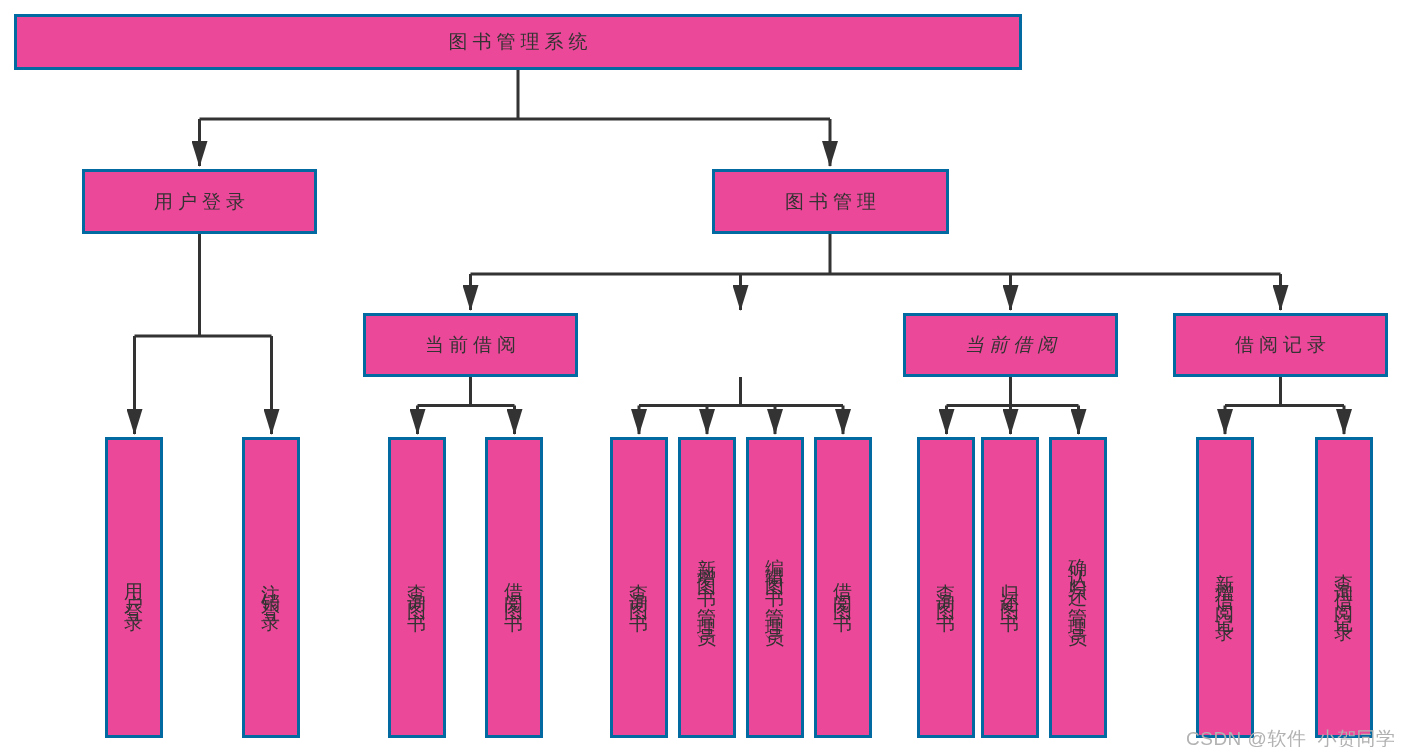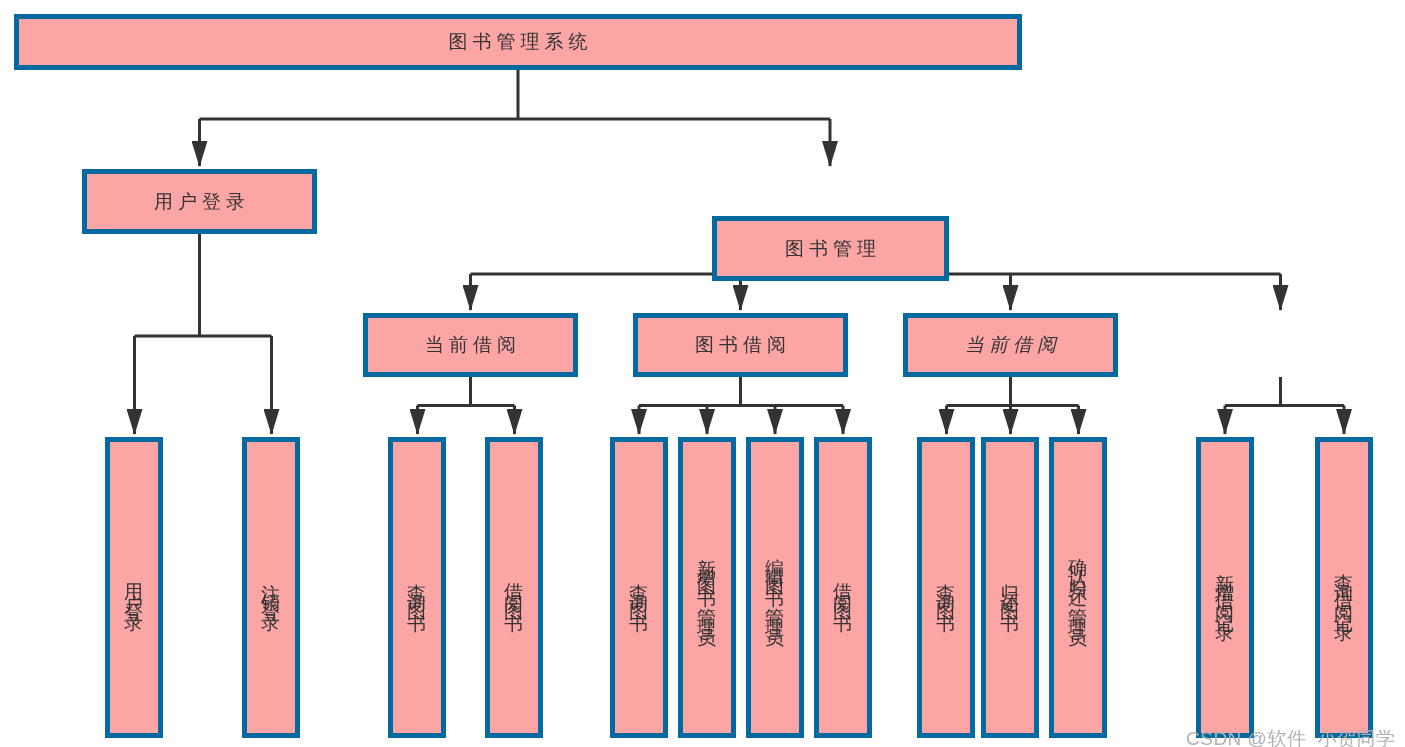--- a/index.html
+++ b/index.html
@@ -14,8 +14,8 @@
   .node{
     position:absolute;
     box-sizing:border-box;
-    border:5px solid #0369a1;
-    background:#fca5a5;
+    border:3px solid #0369a1;
+    background:#ec4899;
     display:flex;
     align-items:center;
     justify-content:center;

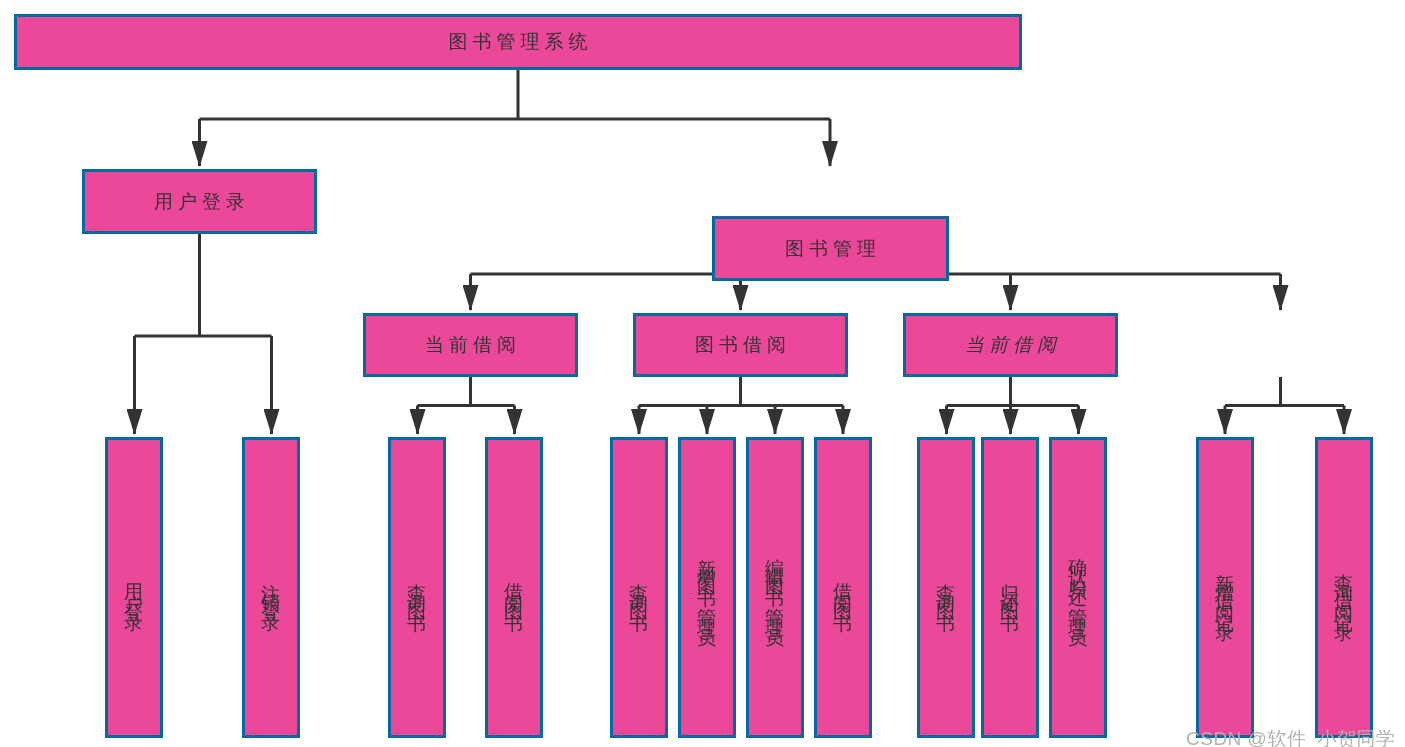--- a/index.html
+++ b/index.html
@@ -38,7 +38,7 @@
   #root      {left:14px;  top:14px;  width:1008px; height:56px;}
   
   #l2-user   {left:82px;  top:169px; width:235px; height:65px;}
-  #l2-book   {left:712px; top:169px; width:237px; height:65px;margin-top:47px;}
+  #l2-book   {left:712px; top:169px; width:237px; height:65px;}
   
   #l3-rec    {left:363px; top:313px; width:215px; height:64px;}
   #l3-borrow {left:633px; top:313px; width:215px; height:64px;}

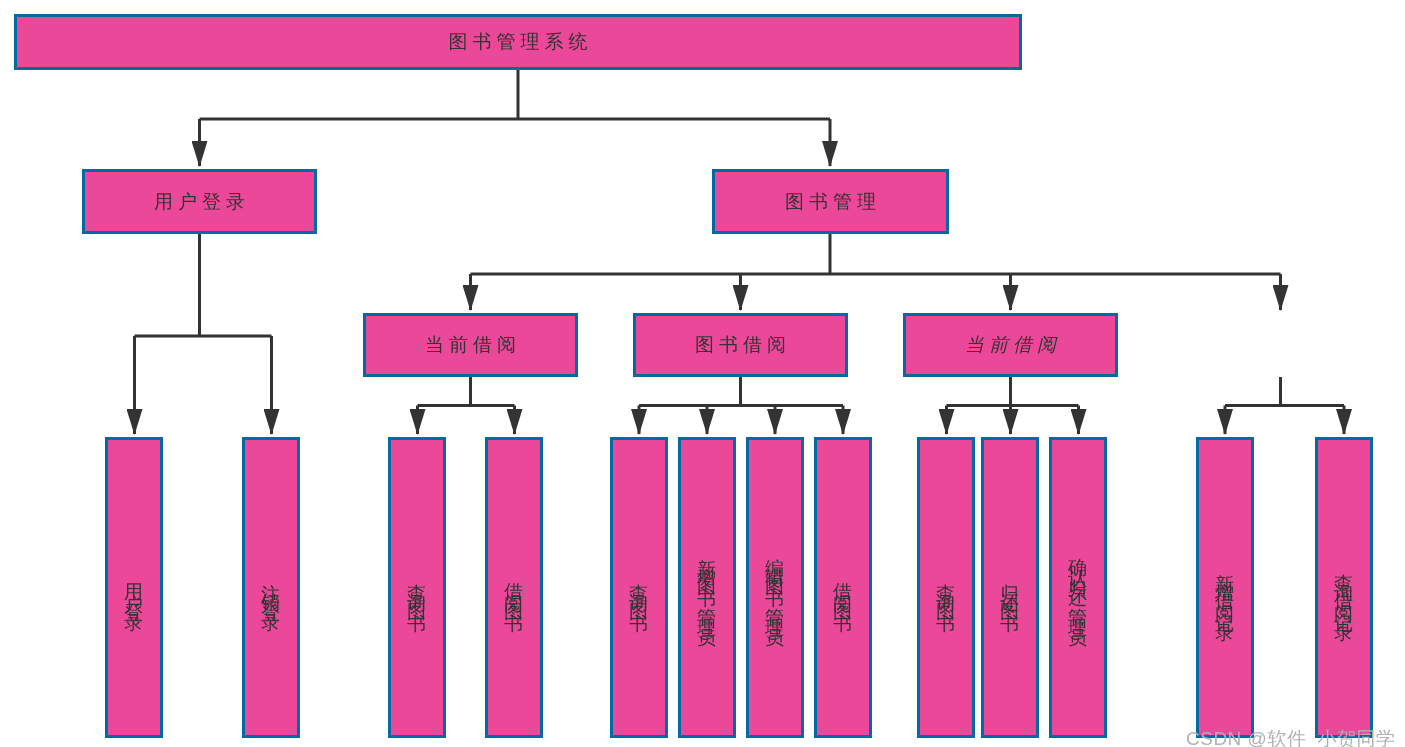--- a/index.html
+++ b/index.html
@@ -120,7 +120,6 @@
   <div class="node" id="l2-book">图书管理</div>
 
   <div class="node" id="l3-rec">当前借阅</div>
-  <div class="node" id="l3-borrow">图书借阅</div>
   <div class="node" id="l3-current">当前借阅</div>
 
   <div class="node leaf" id="lf-user">用户登录</div>

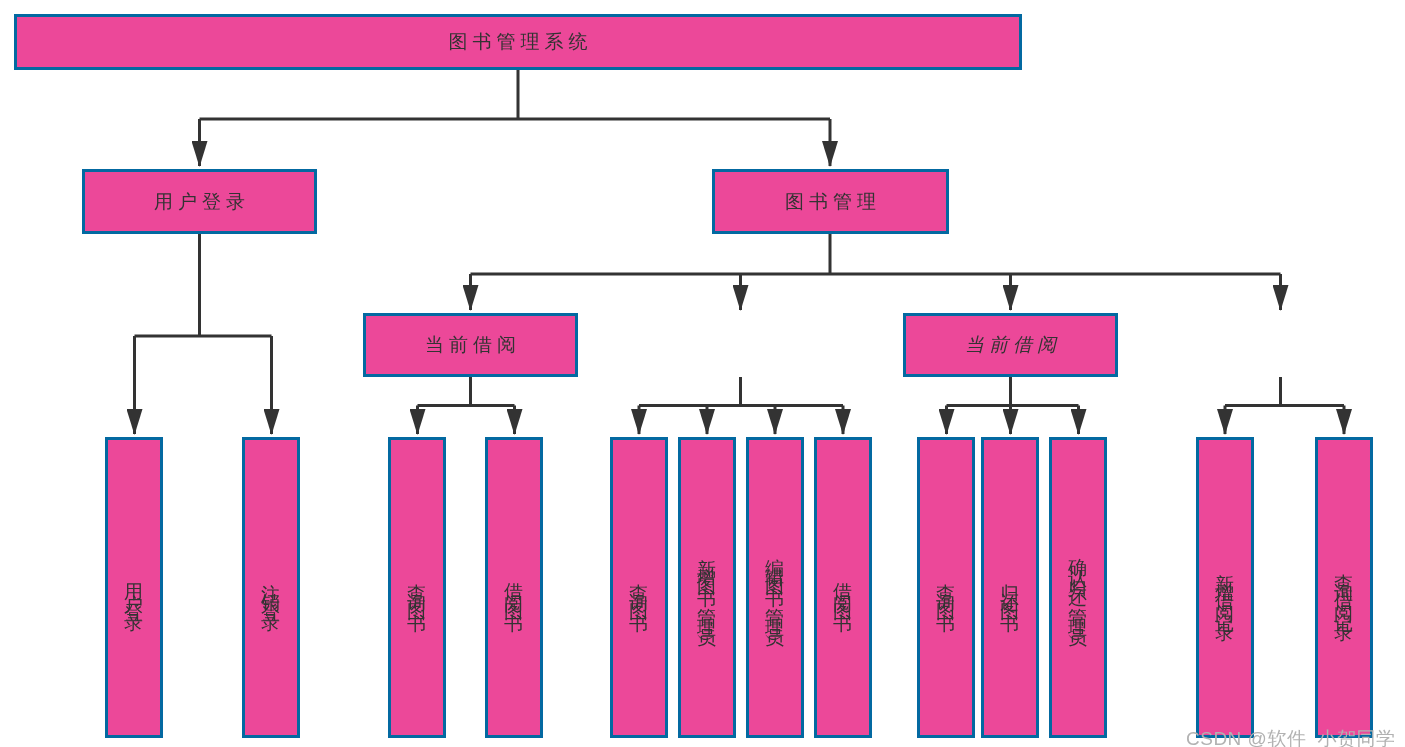--- a/index.html
+++ b/index.html
@@ -121,6 +121,7 @@
 
   <div class="node" id="l3-rec">当前借阅</div>
   <div class="node" id="l3-current">当前借阅</div>
+  <div class="node" id="l3-record">借阅记录</div>
 
   <div class="node leaf" id="lf-user">用户登录</div>
   <div class="node leaf" id="lf-logout">注销登录</div>

